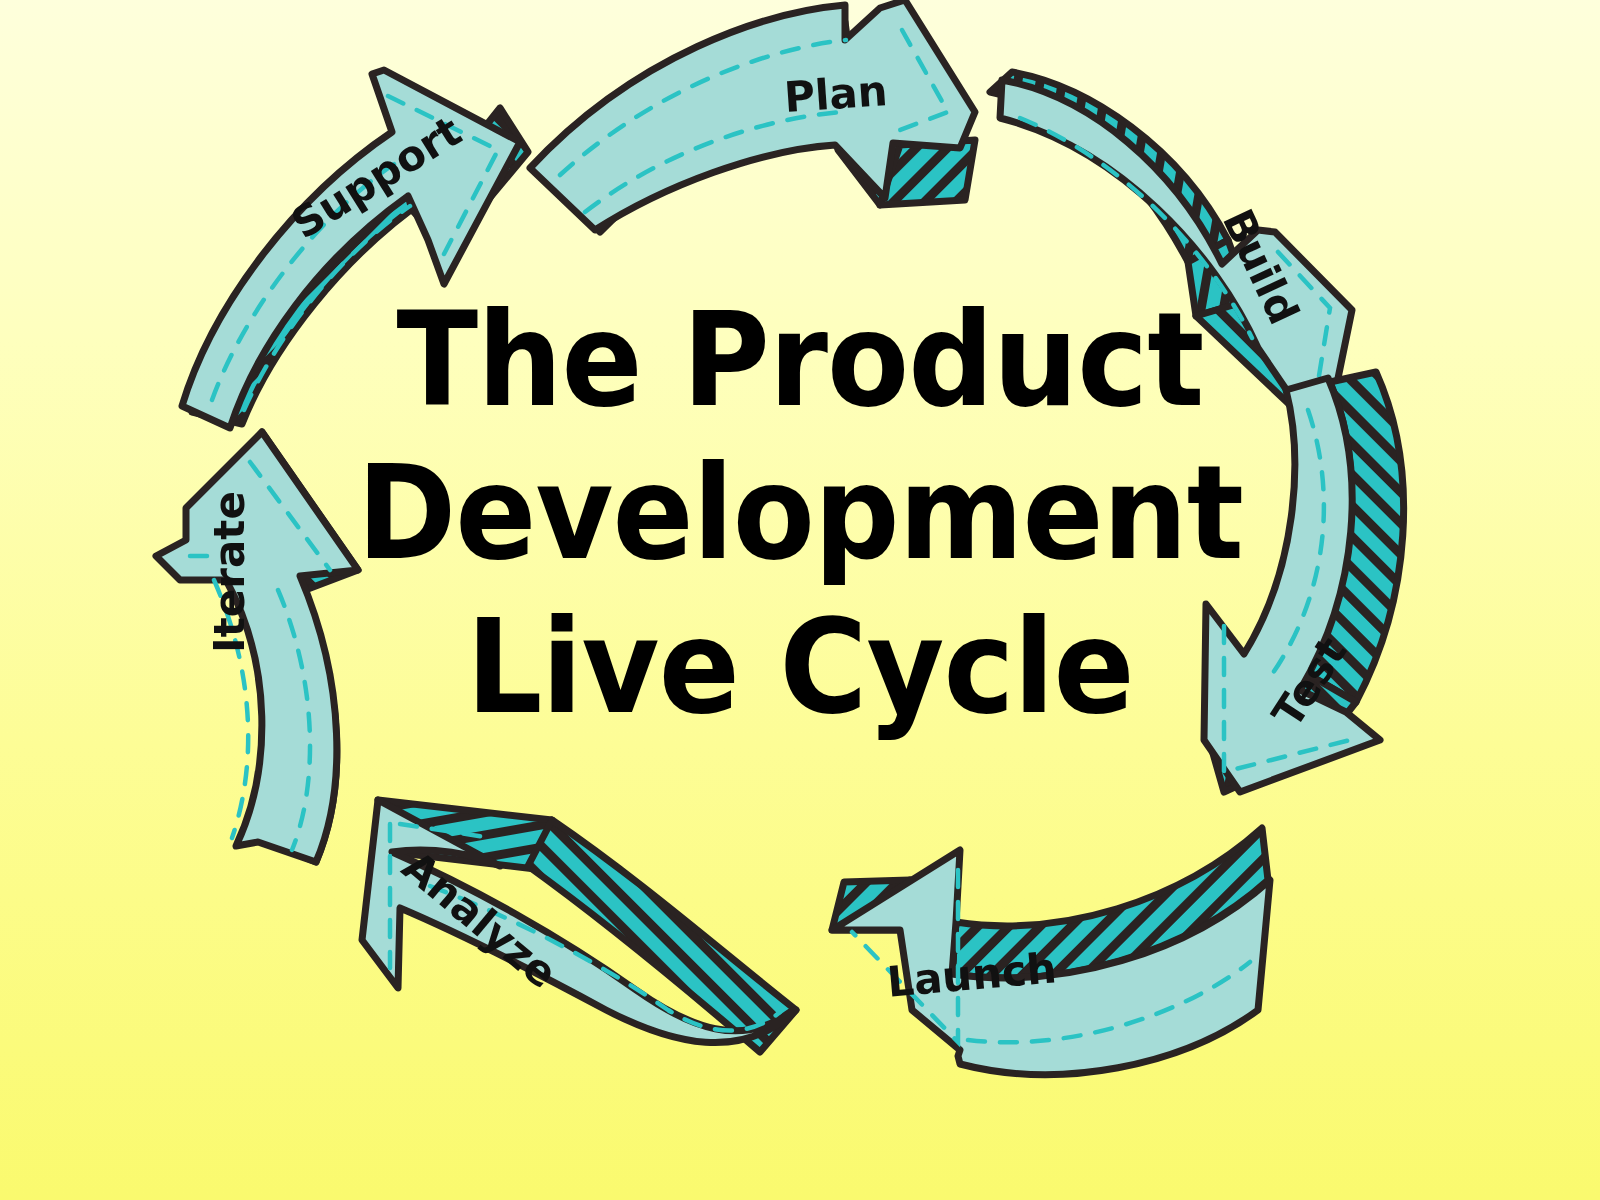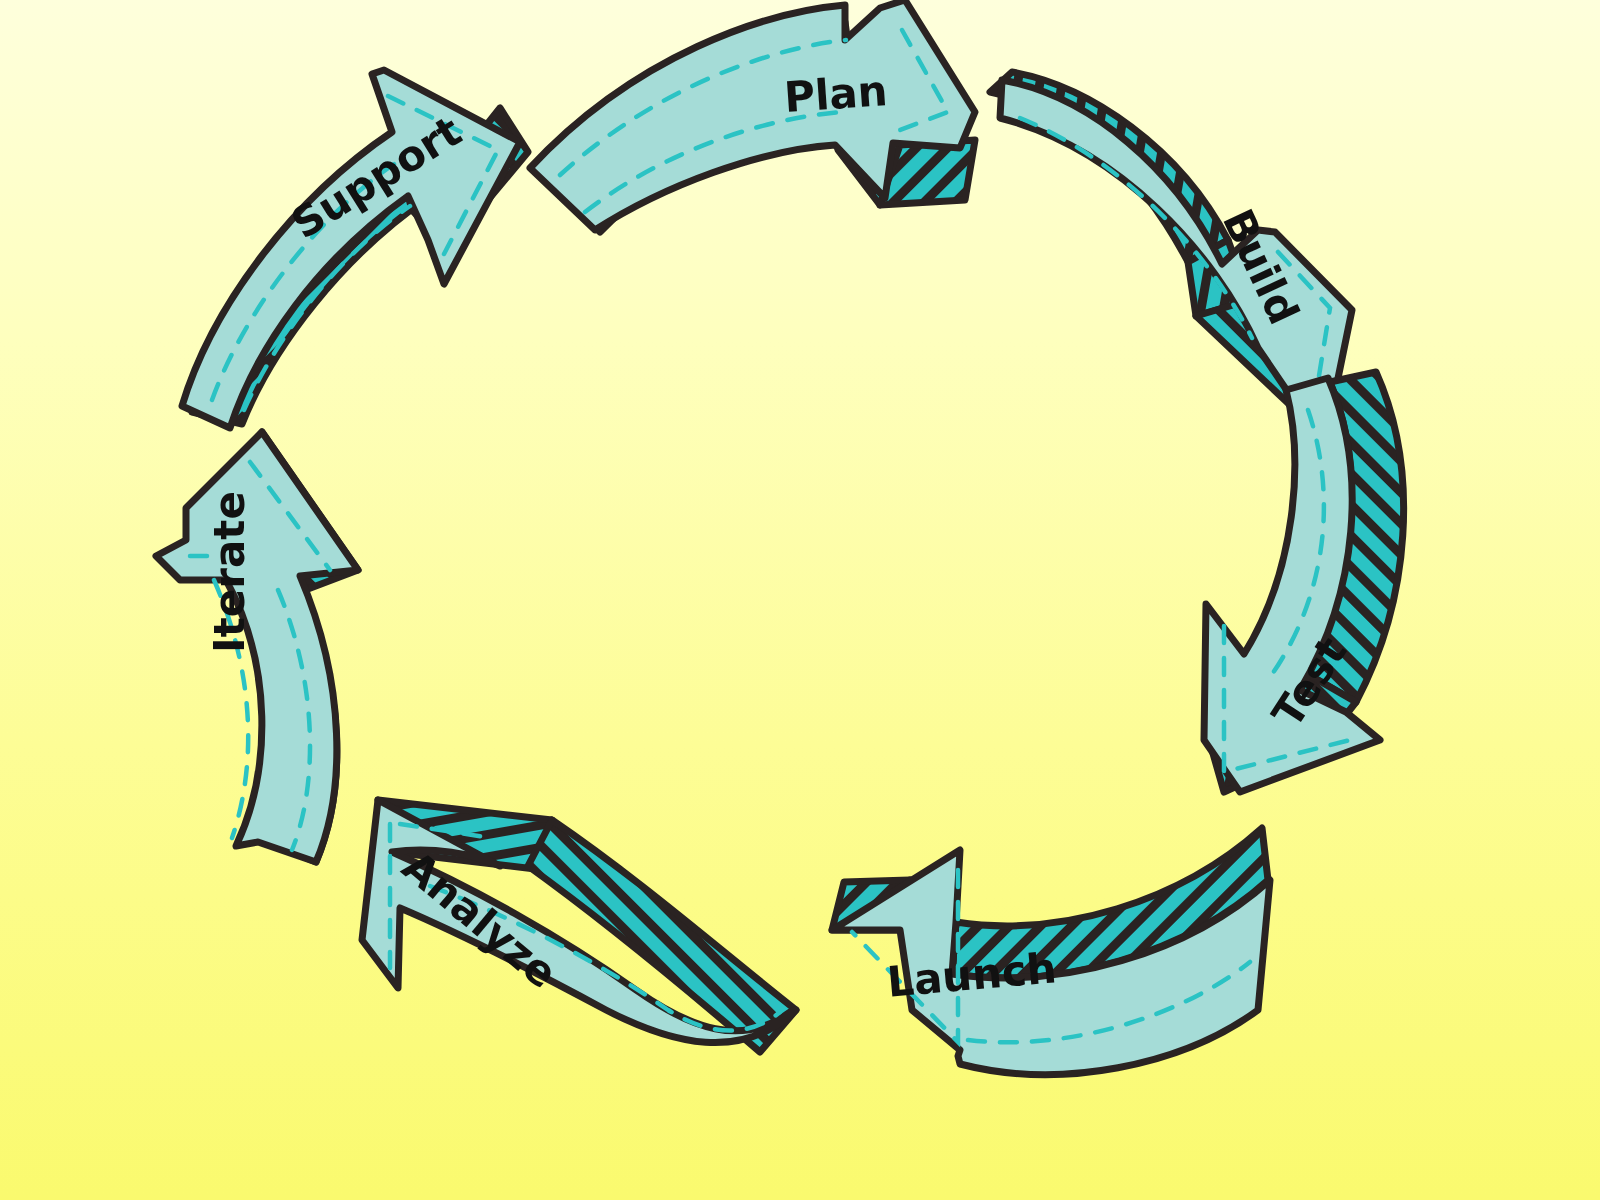--- a/index.html
+++ b/index.html
@@ -199,6 +199,11 @@
     </g>
   </svg>
 
+  <div id="title-block">
+    <div class="tline">The Product</div>
+    <div class="tline">Development</div>
+    <div class="tline">Live Cycle</div>
+  </div>
 
 </div>
 

